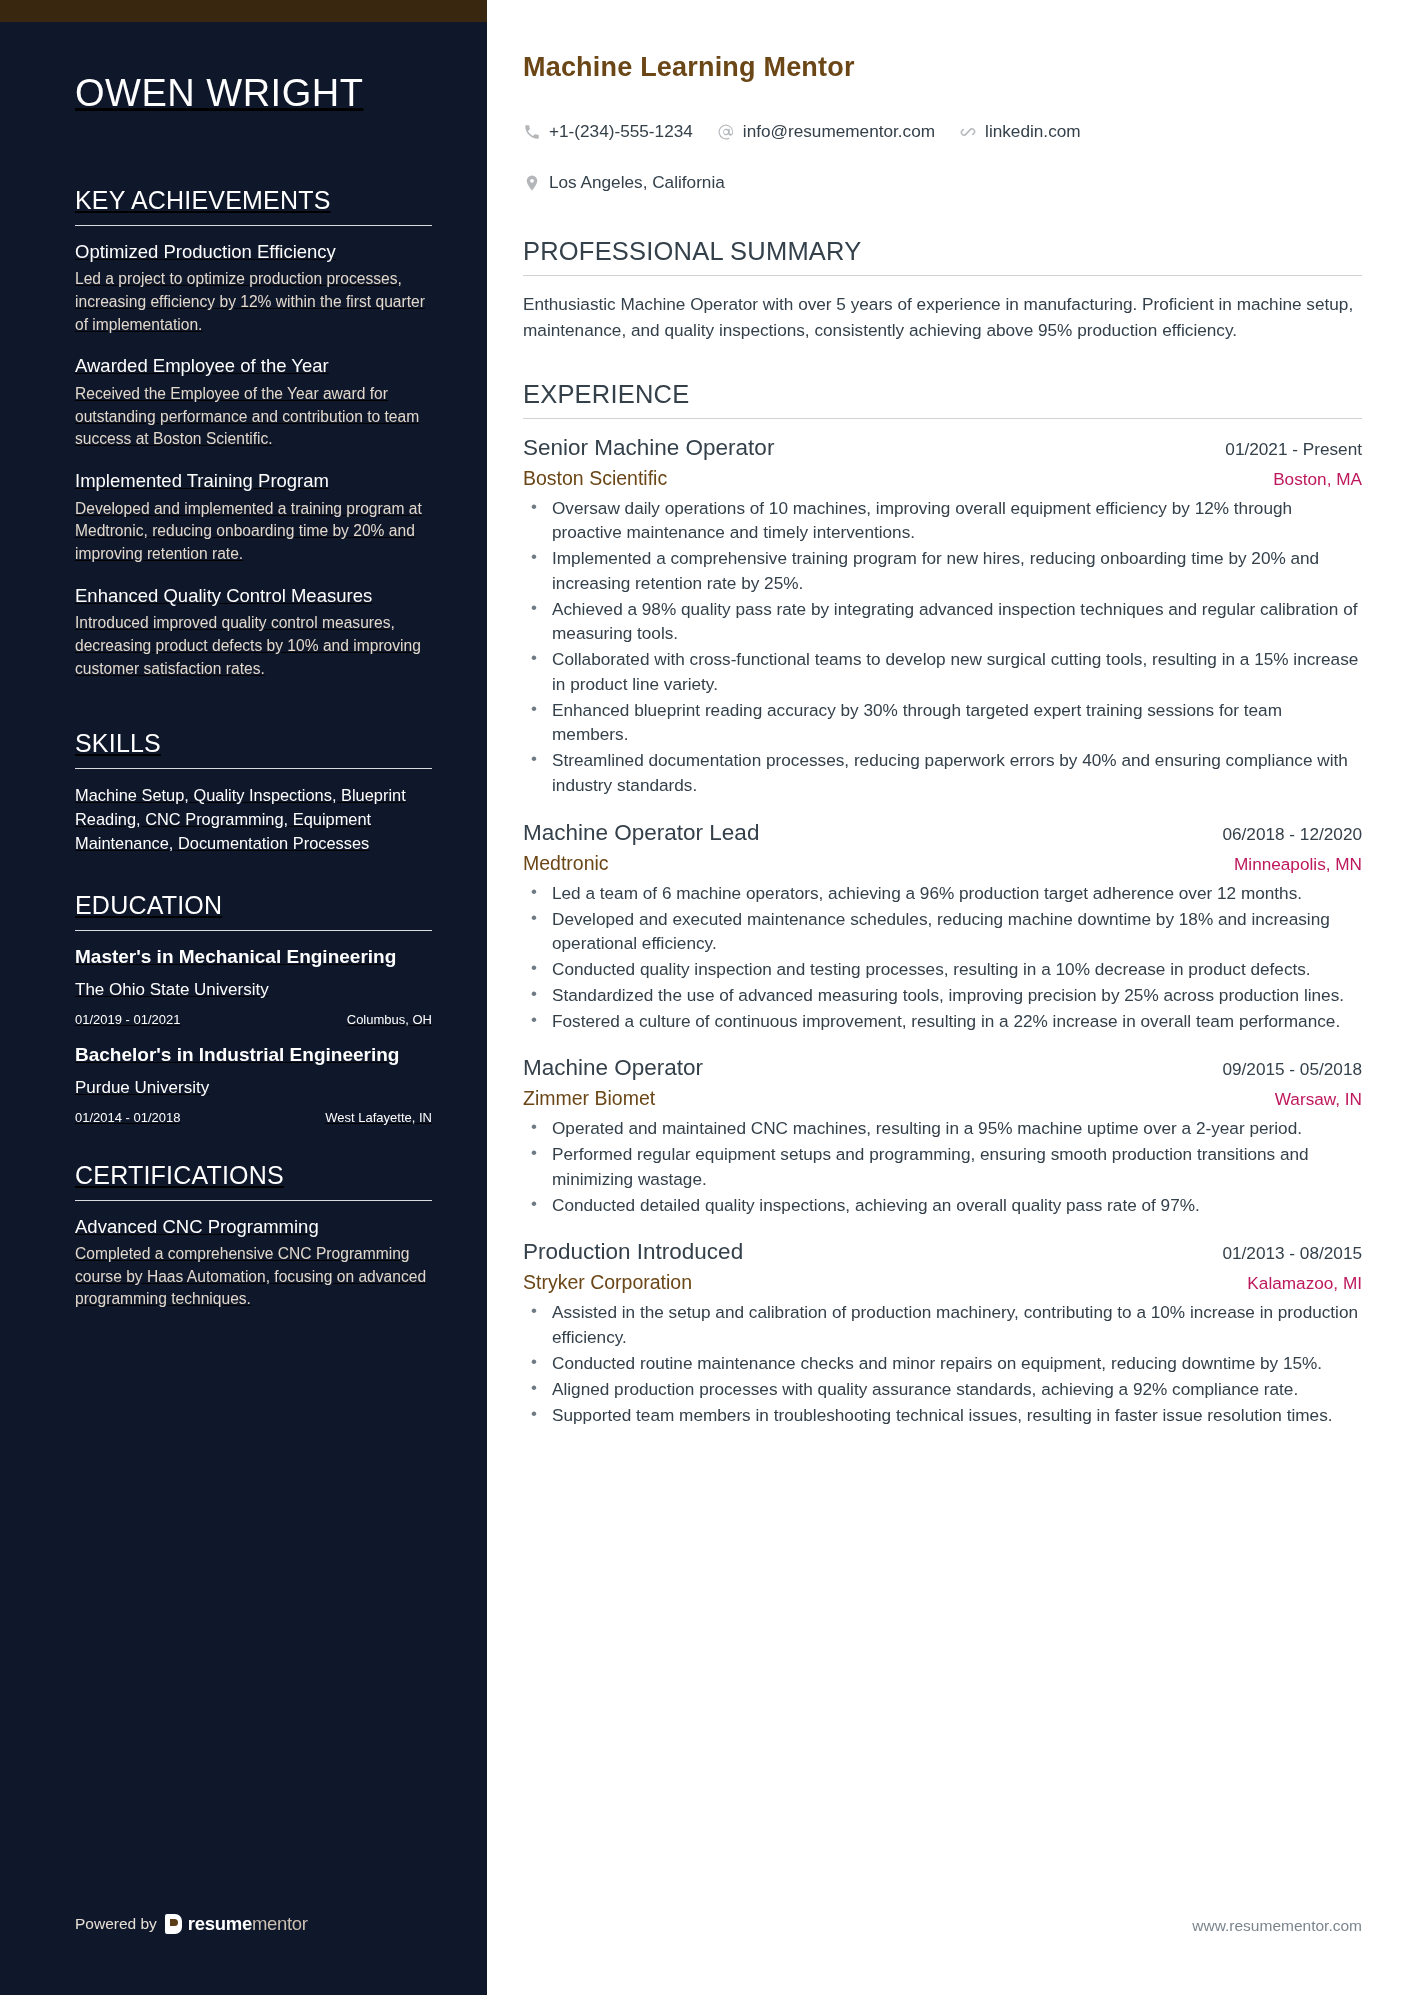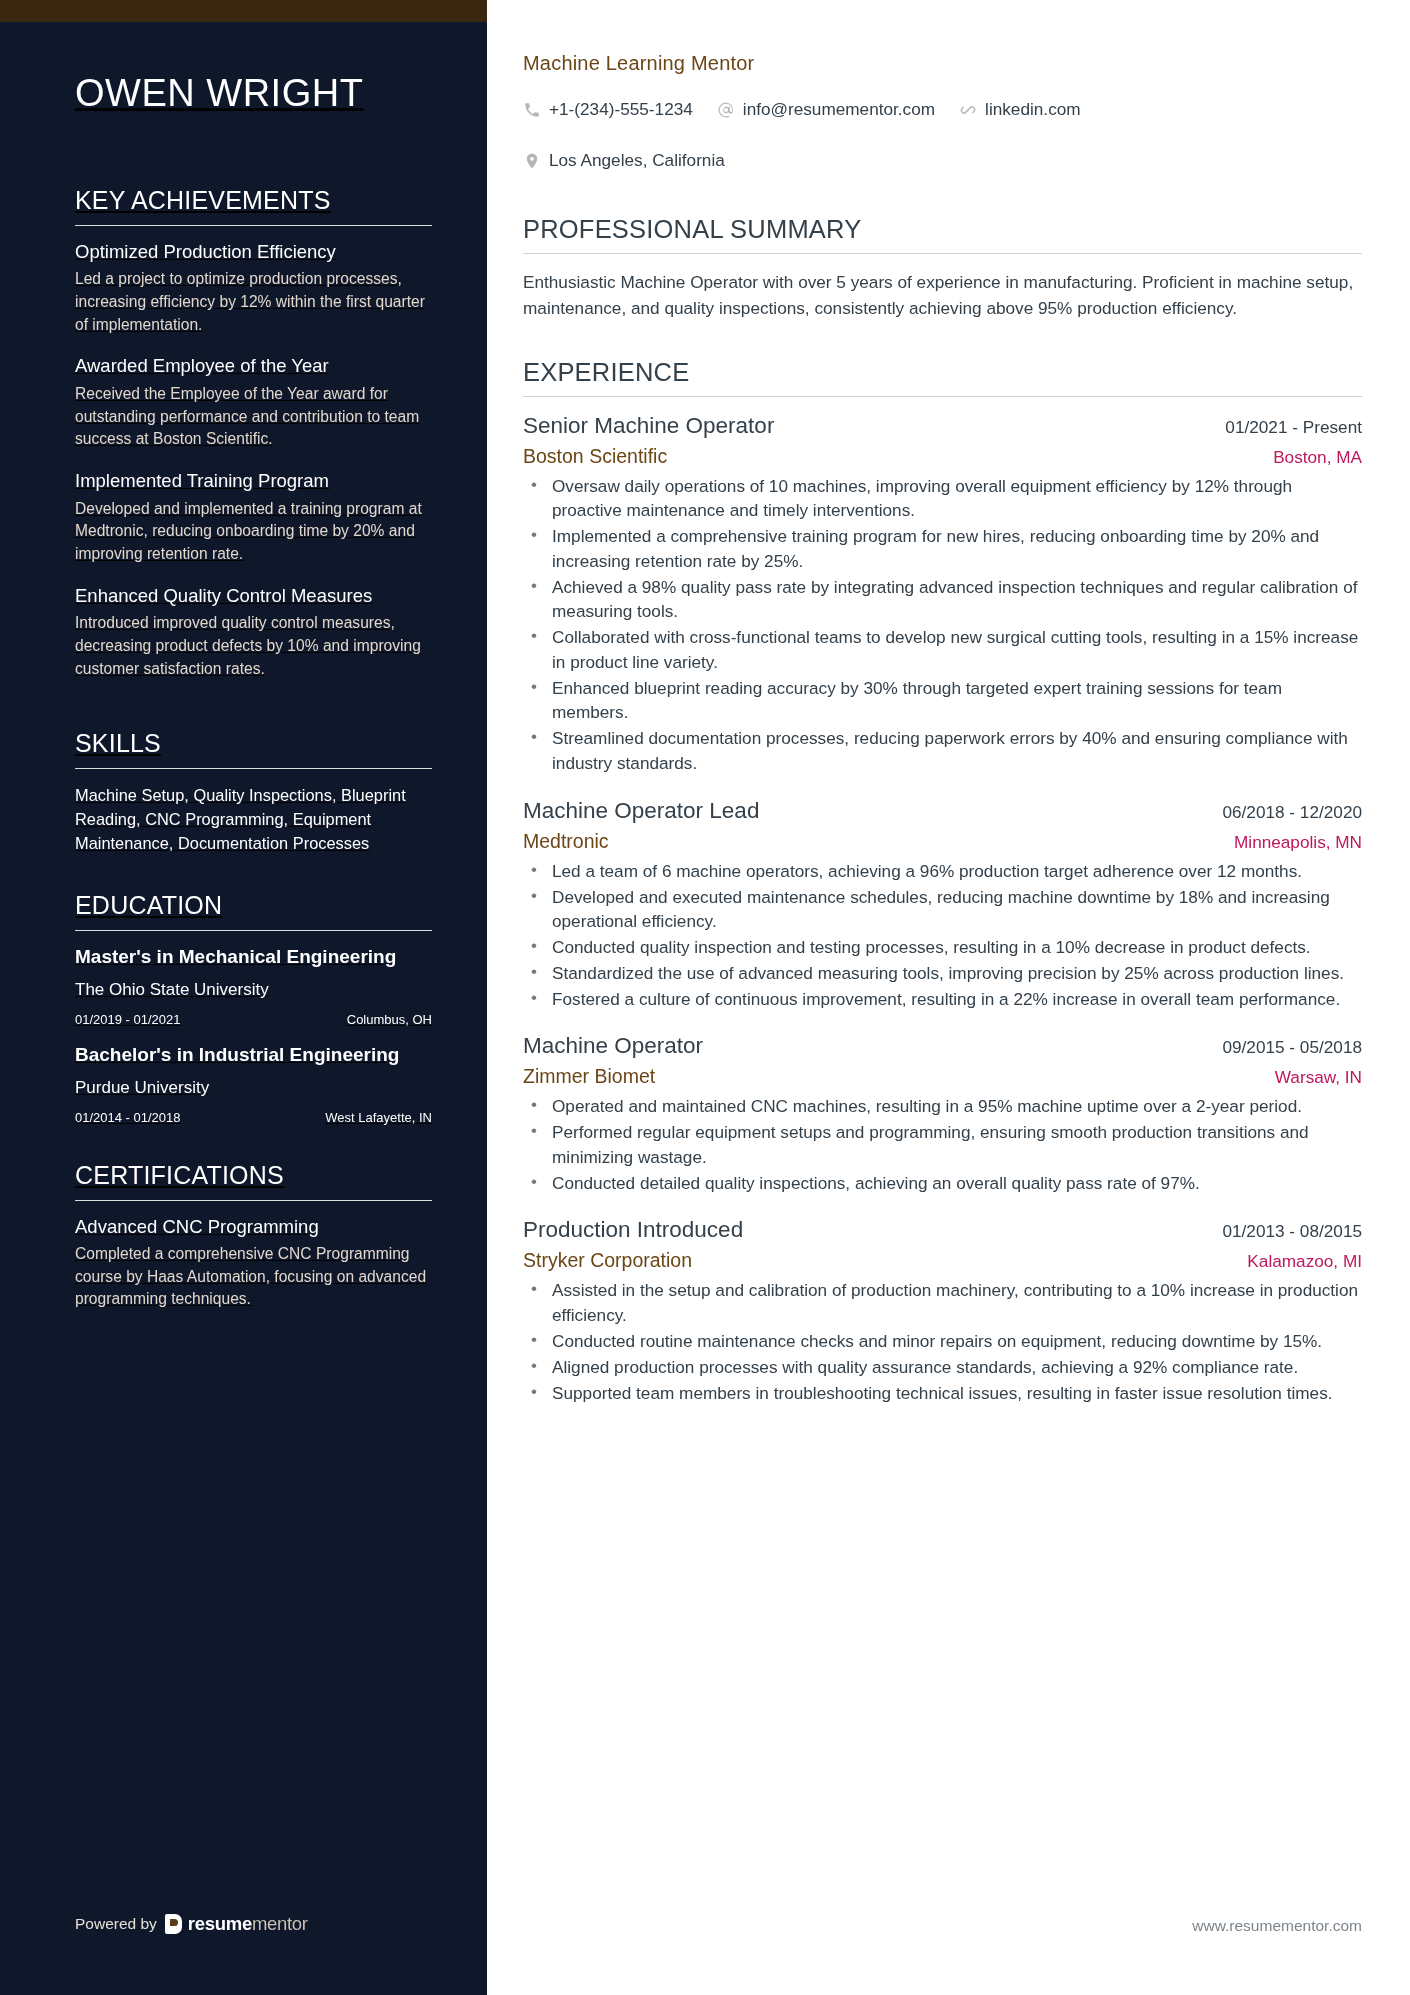--- a/index.html
+++ b/index.html
@@ -155,8 +155,9 @@
   }
   .job-title {
     color: #6b4616;
-    font-size: 20px;
-    font-weight: 400;
+    font-size: 27px;
+    font-weight: 700;
+    margin-bottom: 14px;
     letter-spacing: 0.2px;
   }
   .contact-rows { margin-bottom: 44px; }

